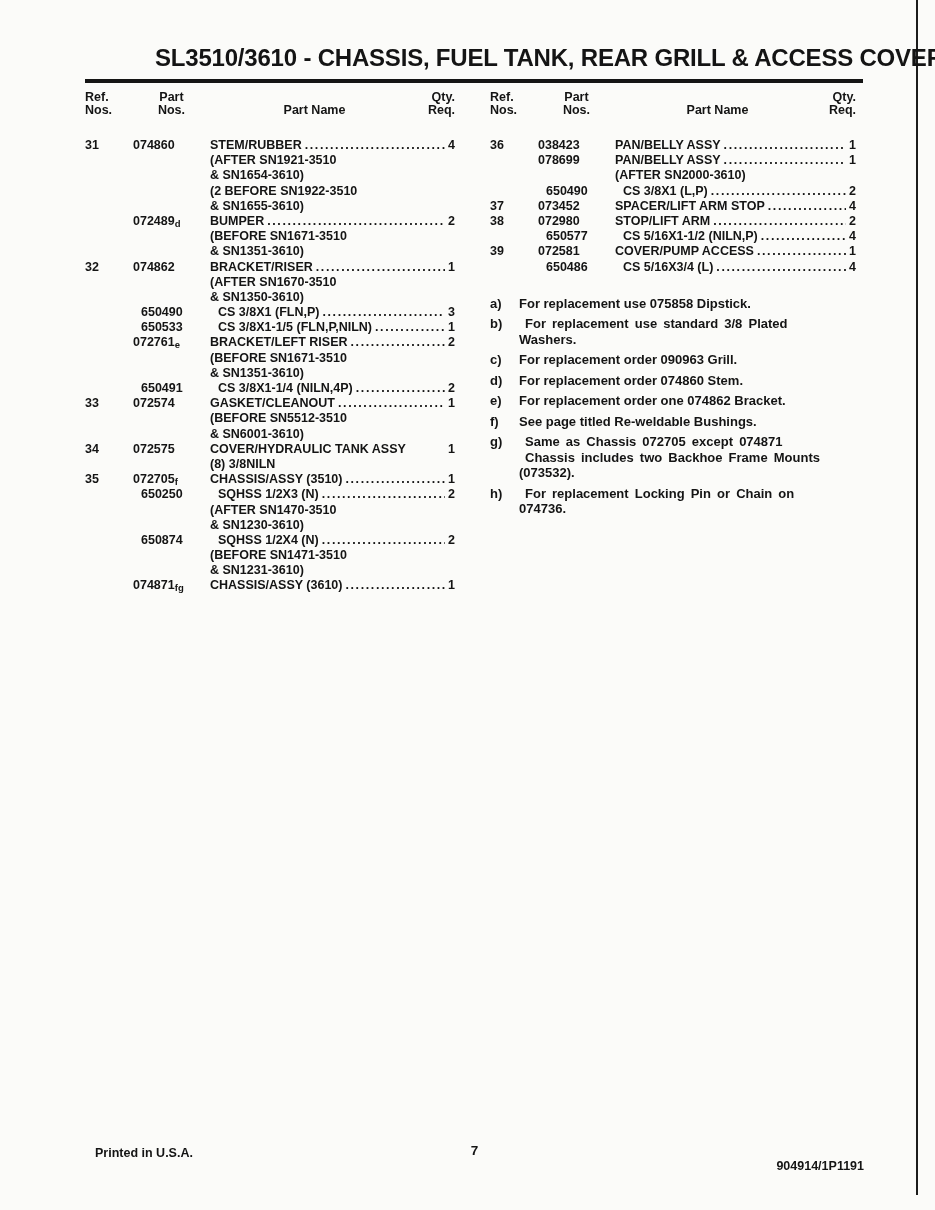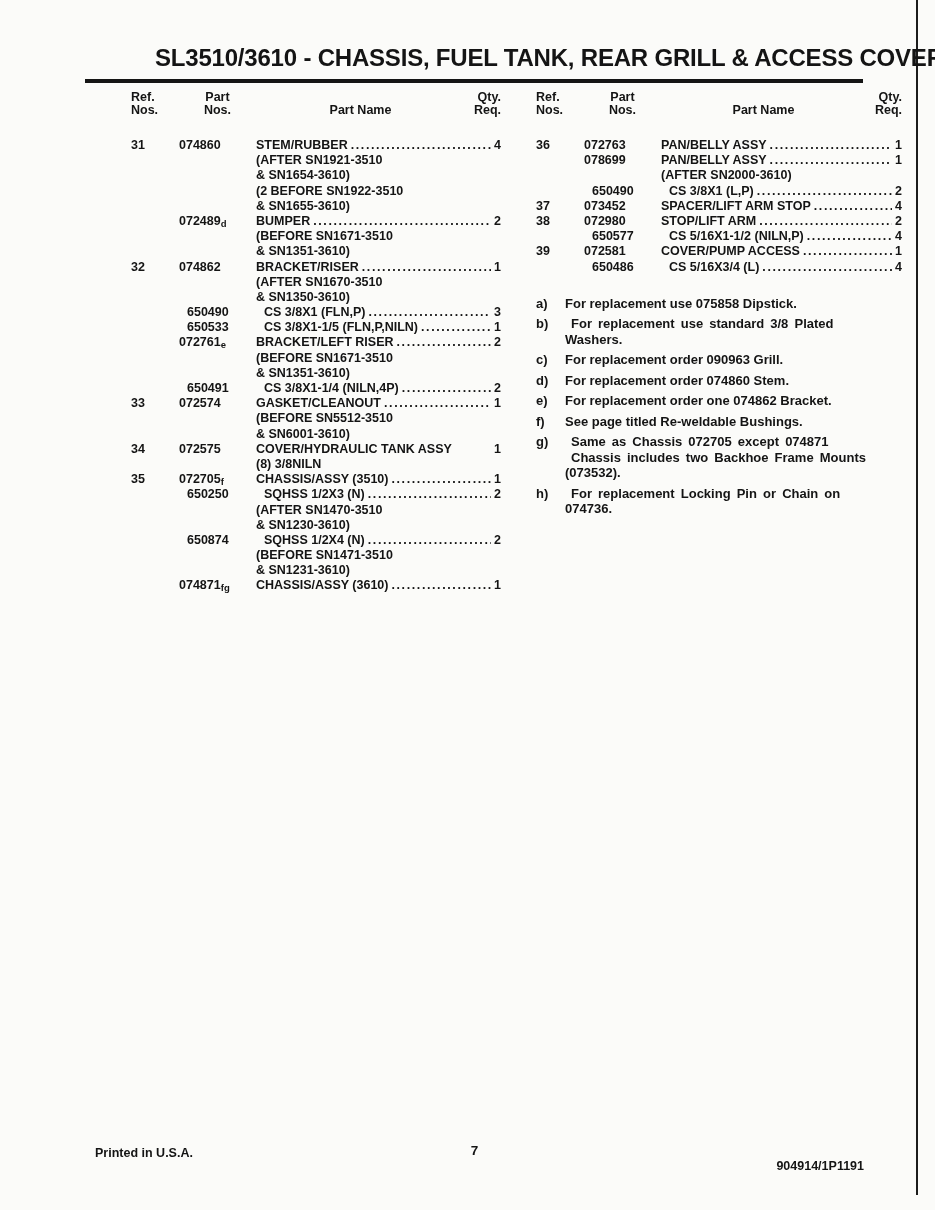--- a/index.html
+++ b/index.html
@@ -34,7 +34,7 @@
     width:778px;
     background:#151515;
   }
-  .tables { display:flex; margin-top:6px;margin-left:46px; }
+  .tables { display:flex; margin-top:6px; }
   .tcol { flex:none; }
   .tcol.left  { width:370px; }
   .col-gap { width:35px; flex:none; }

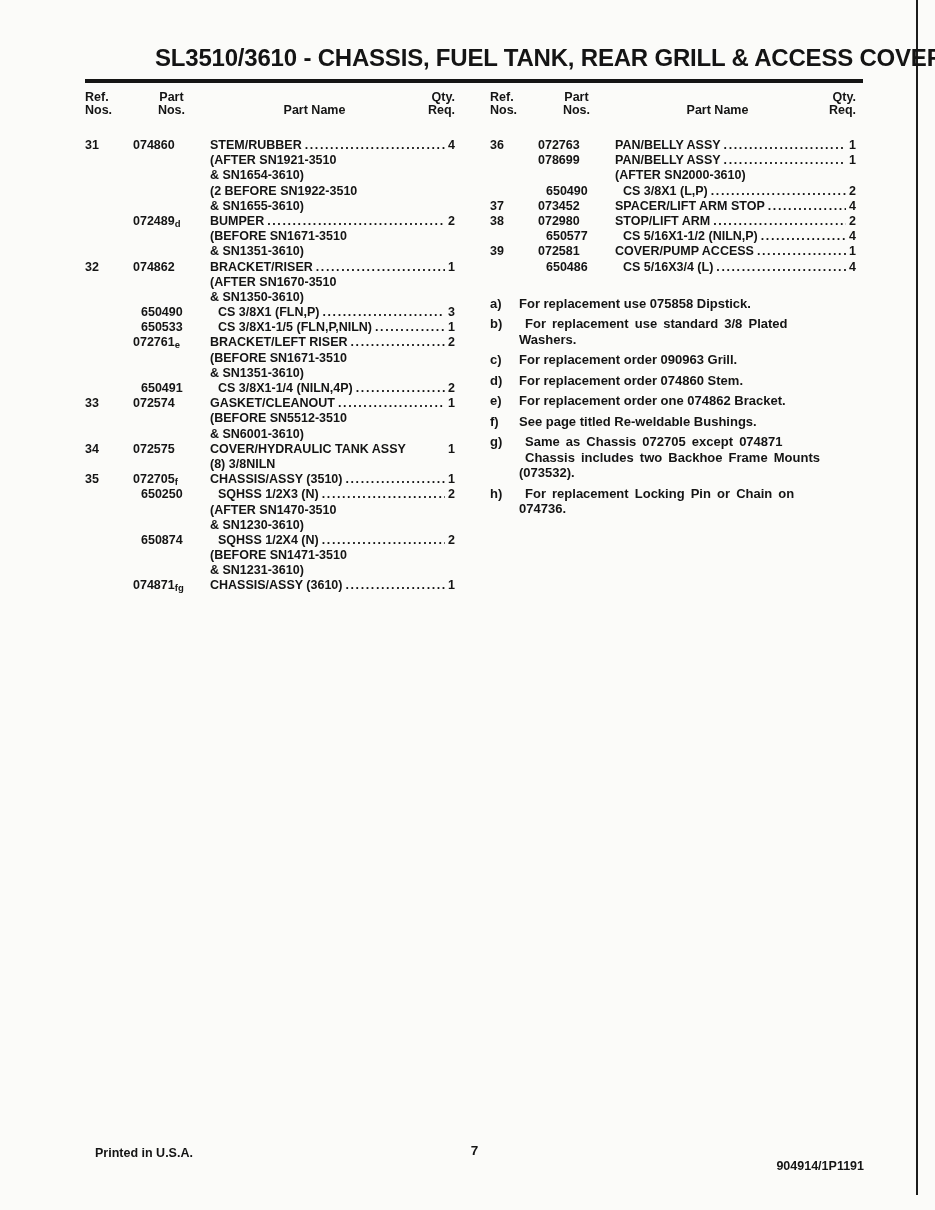--- a/index.html
+++ b/index.html
@@ -364,7 +364,7 @@
         <div class="tbody">
             <div class="prow">
               <span class="c-ref">36</span>
-              <span class="c-part">072763</span>
+              <span class="c-part">038423</span>
               <span class="c-rest">
                 <span class="nm">PAN/BELLY ASSY</span>
                 <span class="lead"></span>

